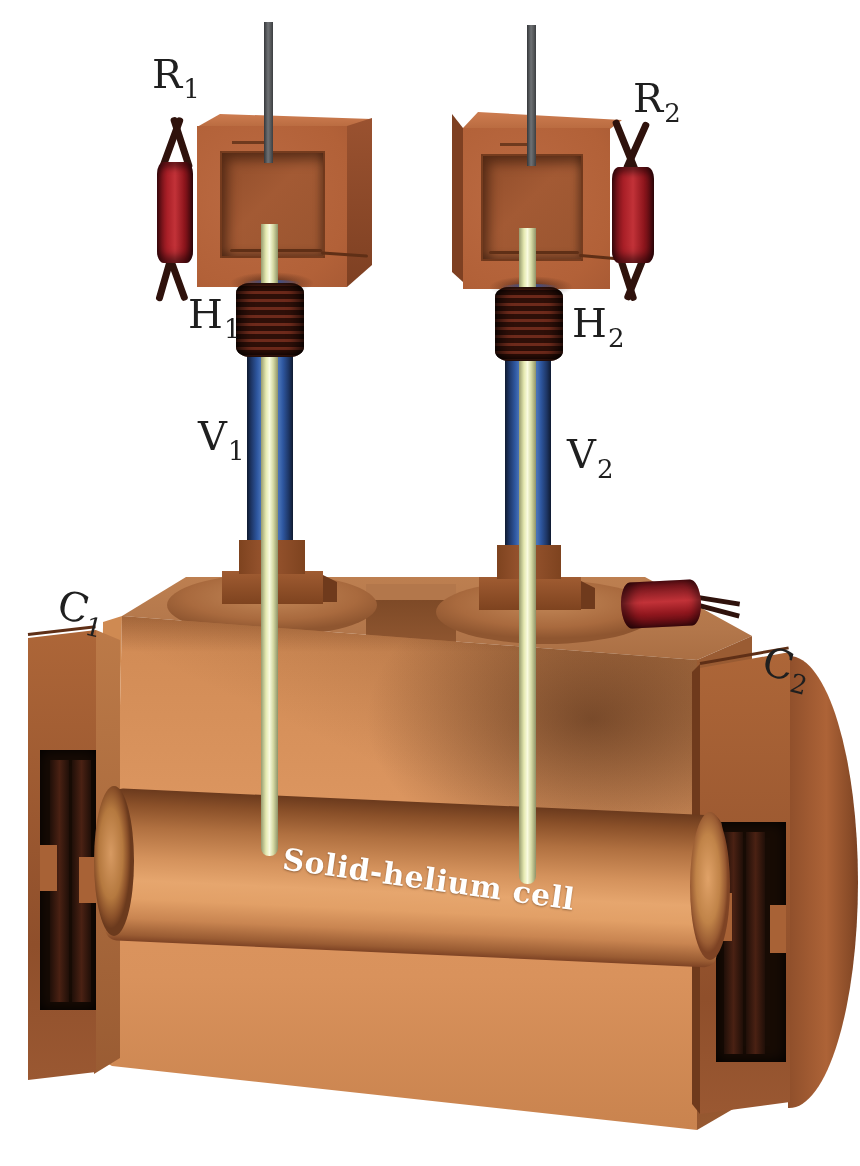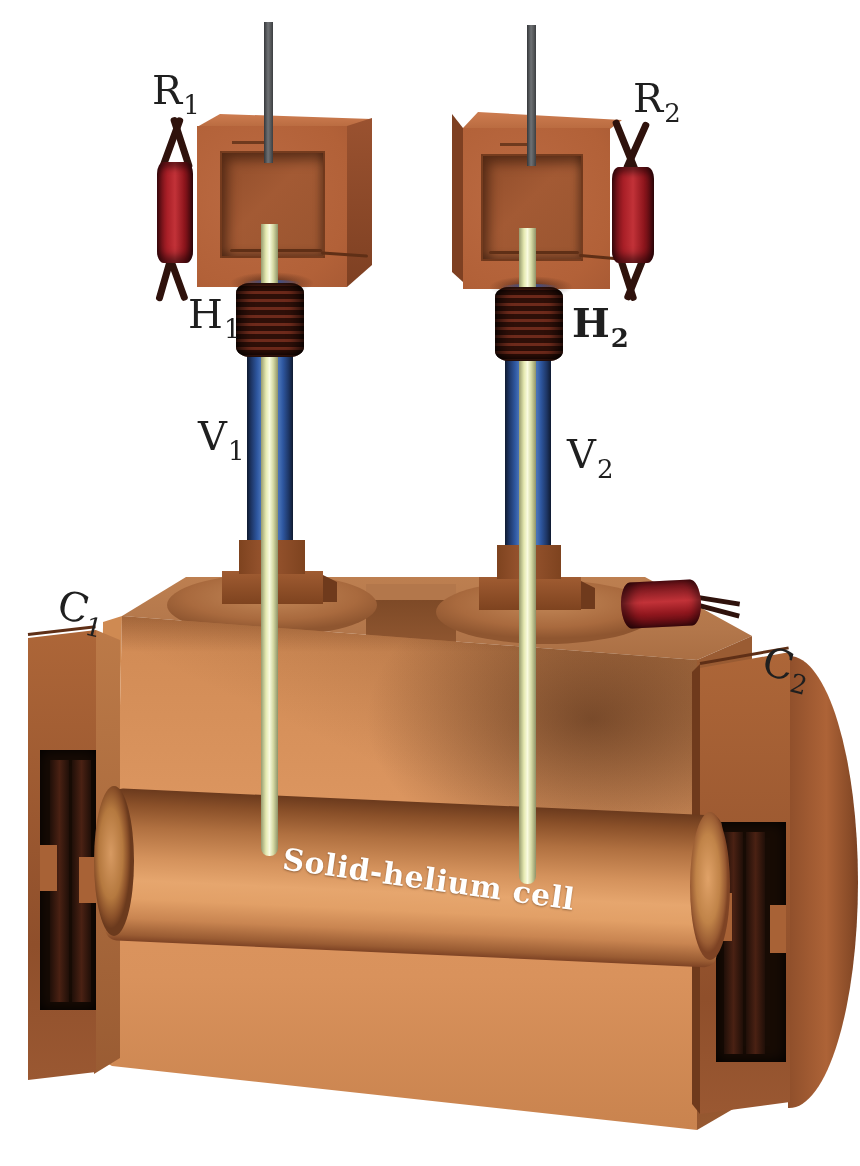--- a/index.html
+++ b/index.html
@@ -190,7 +190,7 @@
   
   .lbl{font-size:40px;line-height:1;color:var(--label_color);font-family:"DejaVu Serif",serif;}
   .lbl .sub{display:inline-block;font-size:26px;transform:translateY(10px);margin-left:1px;}
-  #lbl-r1{left:152px;top:70px;}
+  #lbl-r1{left:152px;top:54px;}
   #lbl-r2{left:633px;top:78px;}
   #lbl-h1{left:188px;top:294px;}
   #lbl-h2{left:572px;top:303px;font-weight:bold;}

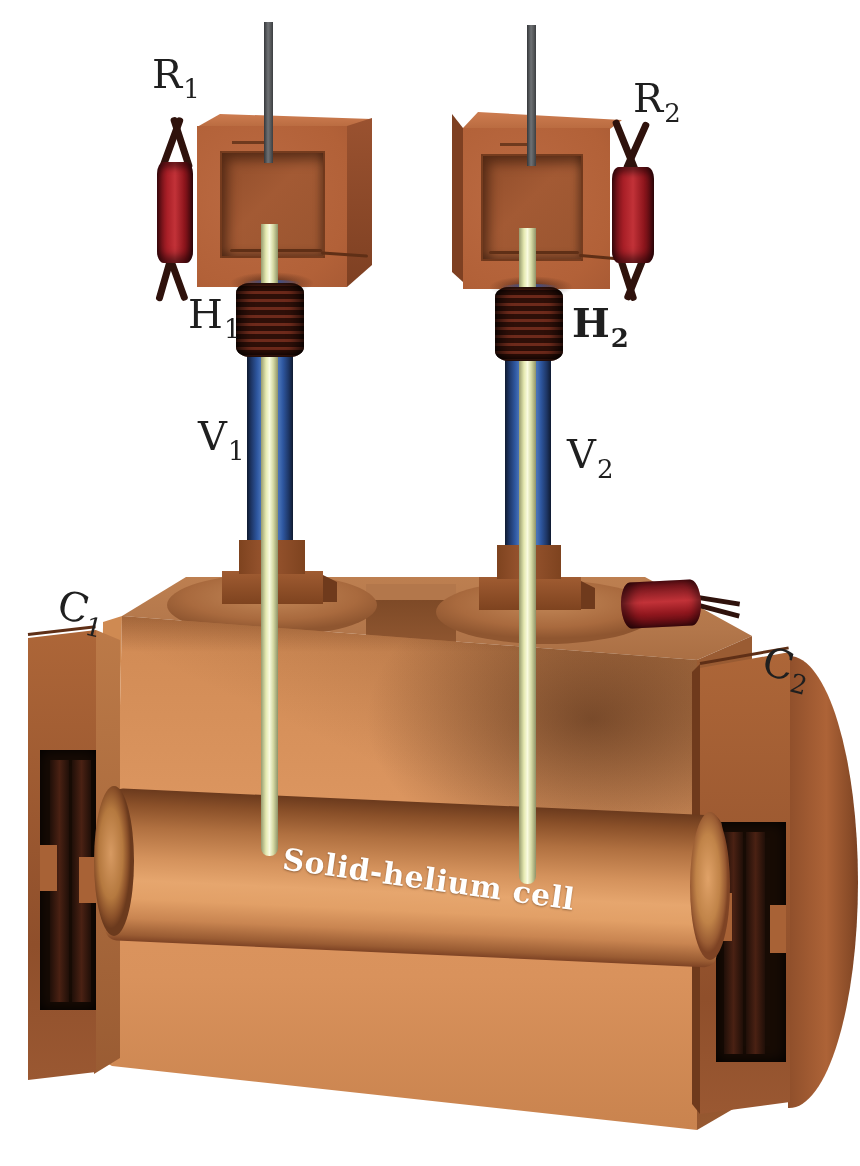--- a/index.html
+++ b/index.html
@@ -193,7 +193,7 @@
   #lbl-r1{left:152px;top:54px;}
   #lbl-r2{left:633px;top:78px;}
   #lbl-h1{left:188px;top:294px;}
-  #lbl-h2{left:572px;top:303px;font-weight:bold;}
+  #lbl-h2{left:572px;top:303px;}
   #lbl-v1{left:198px;top:416px;}
   #lbl-v2{left:567px;top:434px;}
   #lbl-c1{left:58px;top:589px;transform:rotate(14deg);}

